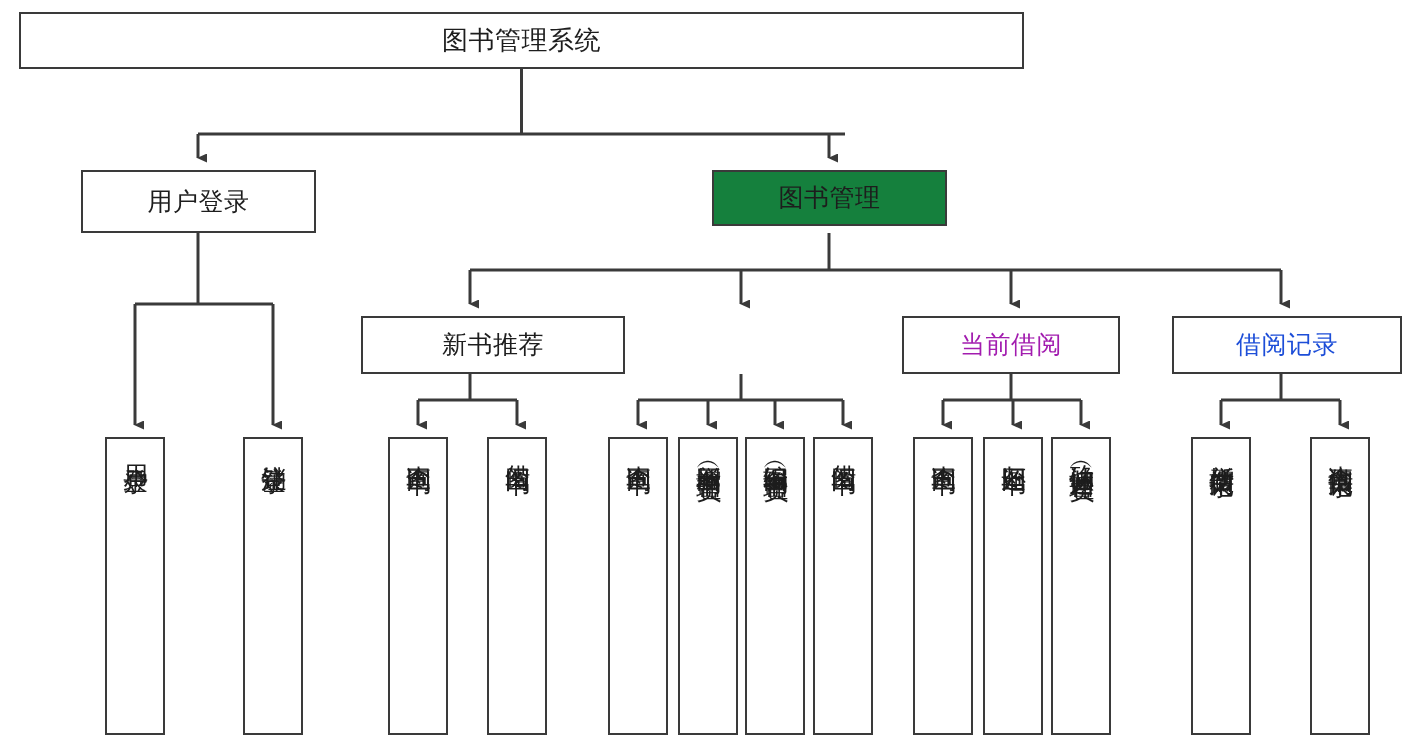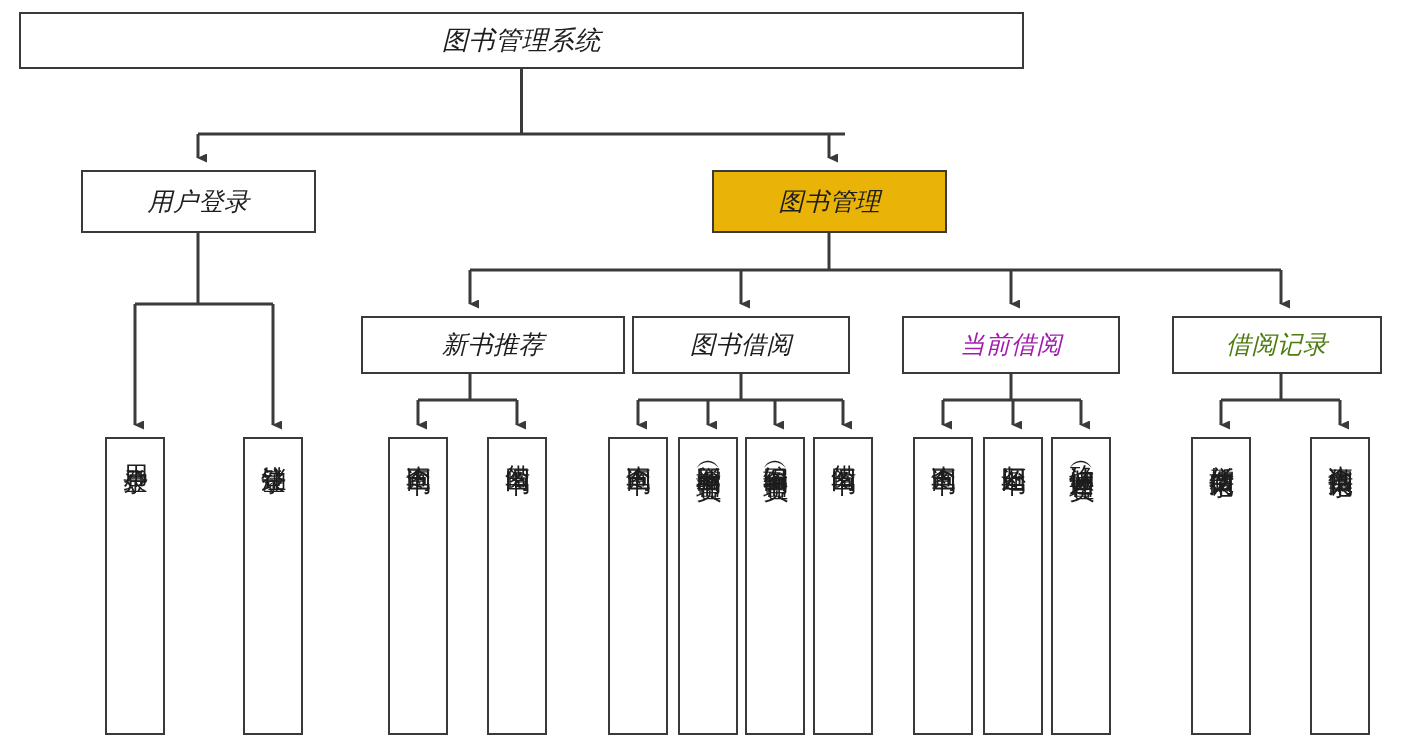--- a/index.html
+++ b/index.html
@@ -44,7 +44,6 @@
   .node.horizontal .label {
     font-size: 25px;
     letter-spacing: 0.5px;
-    font-style: italic;
   }
   .node.vertical {
     align-items: flex-start;

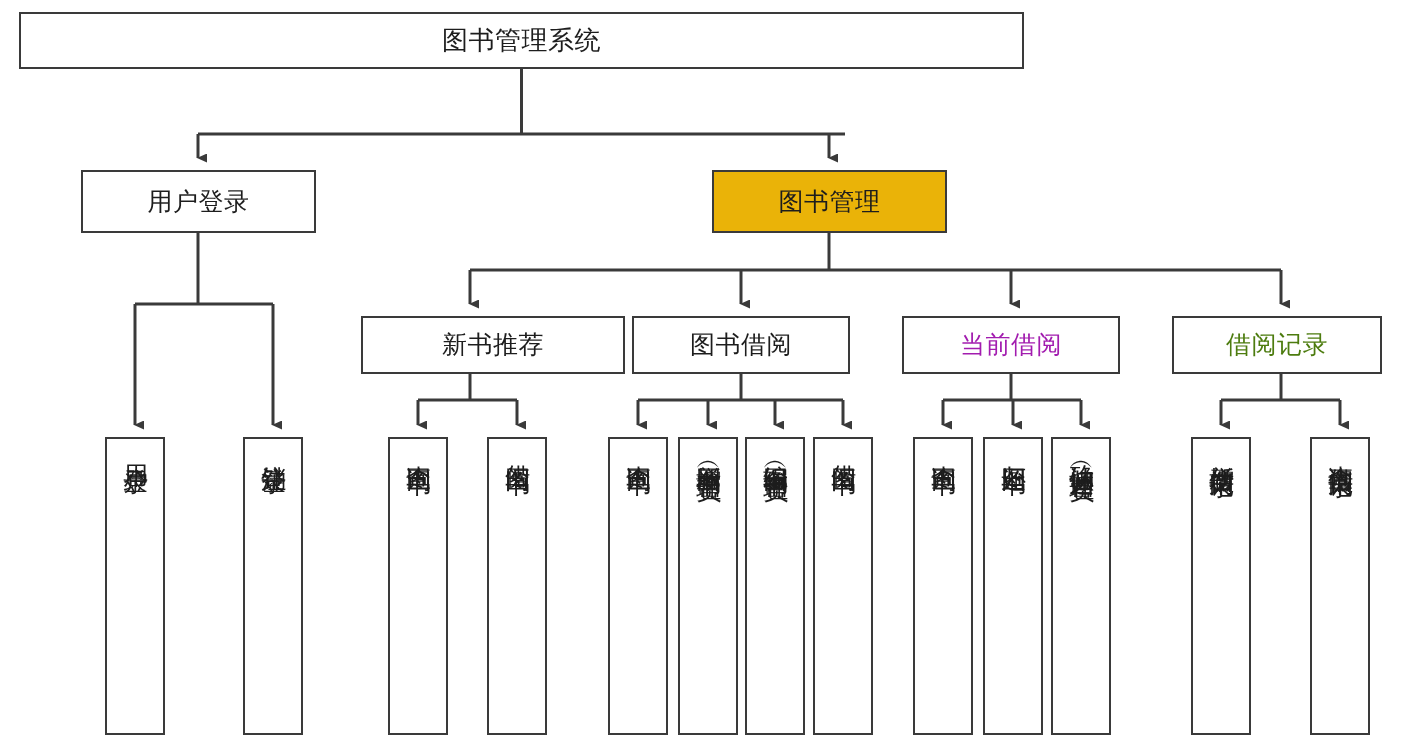--- a/index.html
+++ b/index.html
@@ -132,7 +132,7 @@
   <div class="node horizontal" id="node-l2-0" style="left: 81px; top: 170px; width: 235px; height: 63px; border-color: rgb(58, 58, 58); background: rgb(255, 255, 255); color: rgb(29, 29, 29);">
     <span class="label">用户登录</span>
   </div>
-  <div class="node horizontal" id="node-l2-1" style="left: 712px; top: 170px; width: 235px; height: 63px; border-color: rgb(58, 58, 58); background: #eab308; color: rgb(29, 29, 29);">
+  <div class="node horizontal" id="node-l2-1" style="left: 712px; top: 170px; width: 235px; height: 56px; border-color: rgb(58, 58, 58); background: #15803d; color: rgb(29, 29, 29);">
     <span class="label">图书管理</span>
   </div>
 

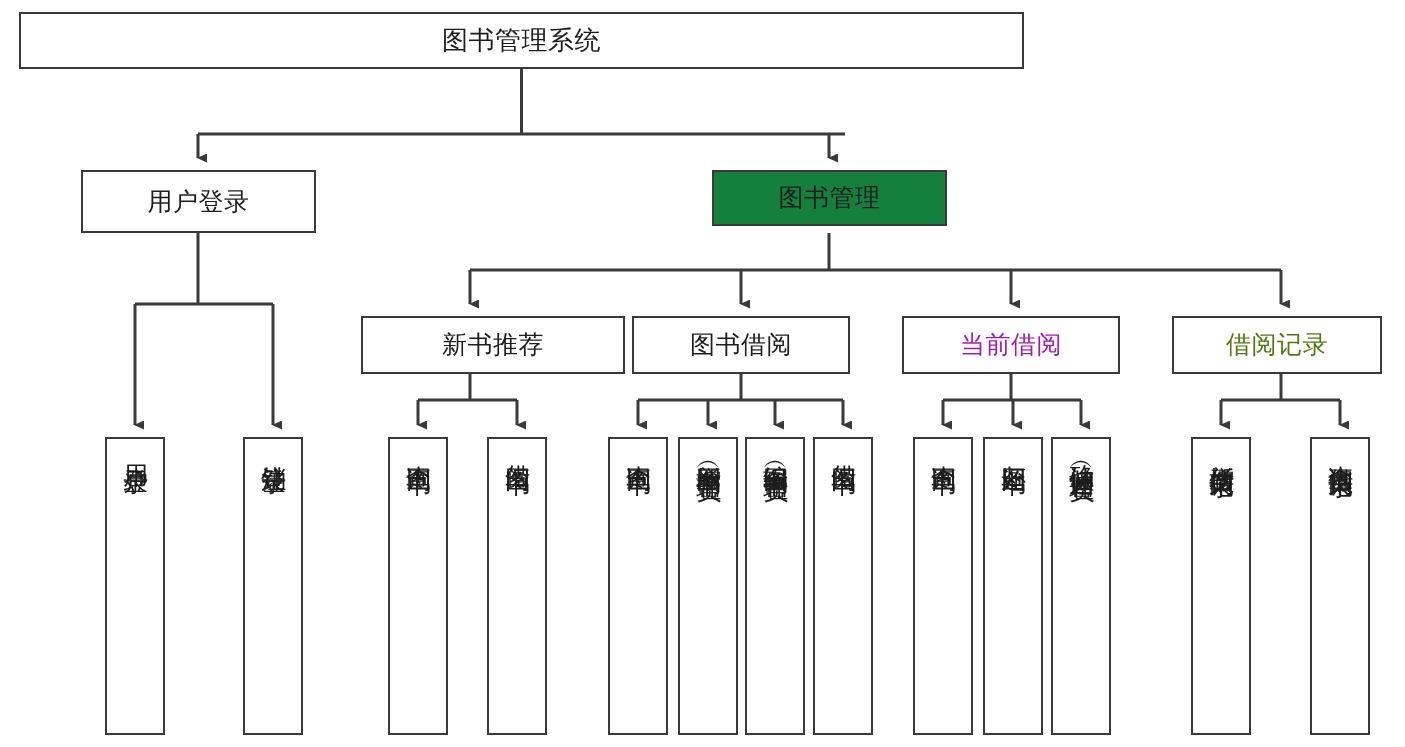--- a/index.html
+++ b/index.html
@@ -139,9 +139,6 @@
   <div class="node horizontal" id="node-l3-0" style="left: 361px; top: 316px; width: 264px; height: 58px; border-color: rgb(58, 58, 58); background: rgb(255, 255, 255); color: rgb(29, 29, 29);">
     <span class="label">新书推荐</span>
   </div>
-  <div class="node horizontal" id="node-l3-1" style="left: 632px; top: 316px; width: 218px; height: 58px; border-color: rgb(58, 58, 58); background: rgb(255, 255, 255); color: rgb(29, 29, 29);">
-    <span class="label">图书借阅</span>
-  </div>
   <div class="node horizontal" id="node-l3-2" style="left: 902px; top: 316px; width: 218px; height: 58px; border-color: rgb(58, 58, 58); background: rgb(255, 255, 255); color: #a21caf;">
     <span class="label">当前借阅</span>
   </div>

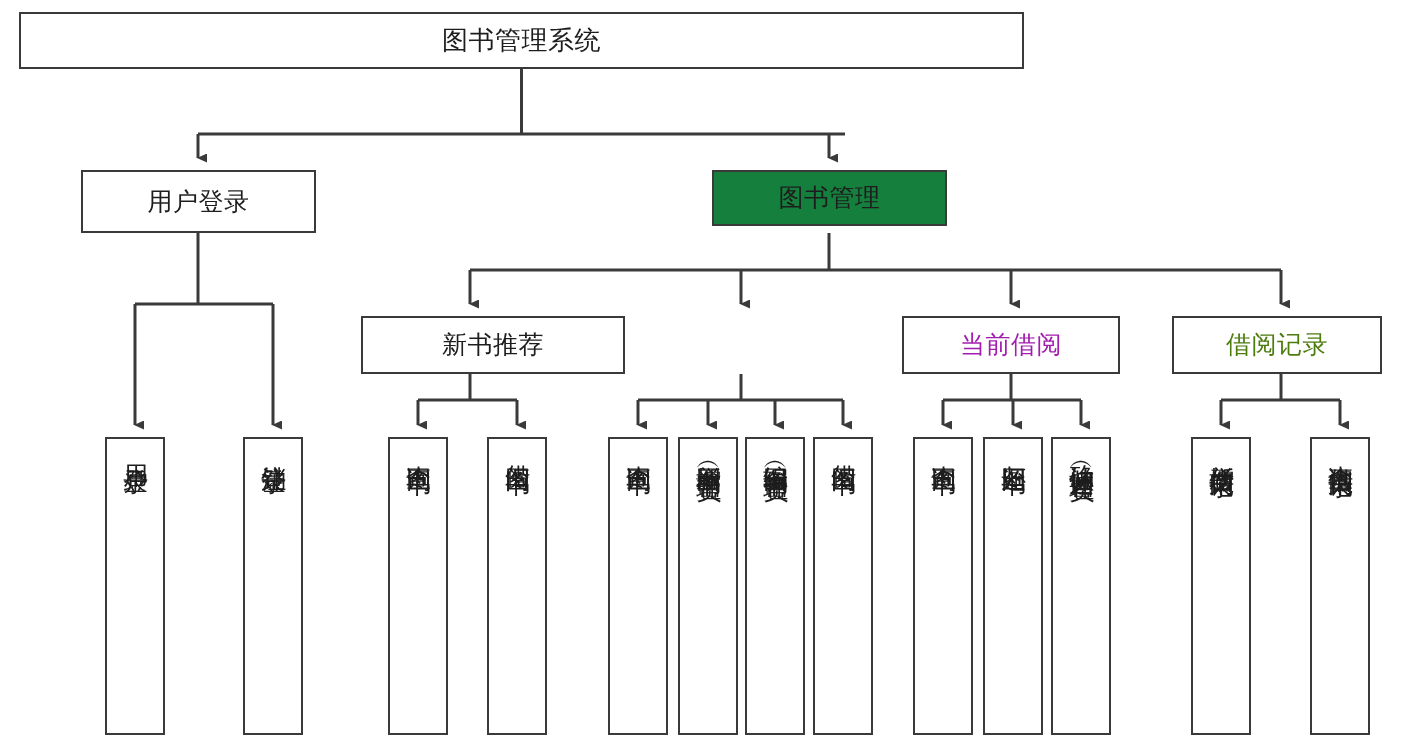--- a/index.html
+++ b/index.html
@@ -142,7 +142,7 @@
   <div class="node horizontal" id="node-l3-2" style="left: 902px; top: 316px; width: 218px; height: 58px; border-color: rgb(58, 58, 58); background: rgb(255, 255, 255); color: #a21caf;">
     <span class="label">当前借阅</span>
   </div>
-  <div class="node horizontal" id="node-l3-3" style="left: 1172px; top: 316px; width: 210px; height: 58px; border-color: rgb(58, 58, 58); background: rgb(255, 255, 255); color: #4d7c0f;">
+  <div class="node horizontal" id="node-l3-3" style="left: 1172px; top: 316px; width: 230px; height: 58px; border-color: rgb(58, 58, 58); background: rgb(255, 255, 255); color: #1d4ed8;">
     <span class="label">借阅记录</span>
   </div>
 

